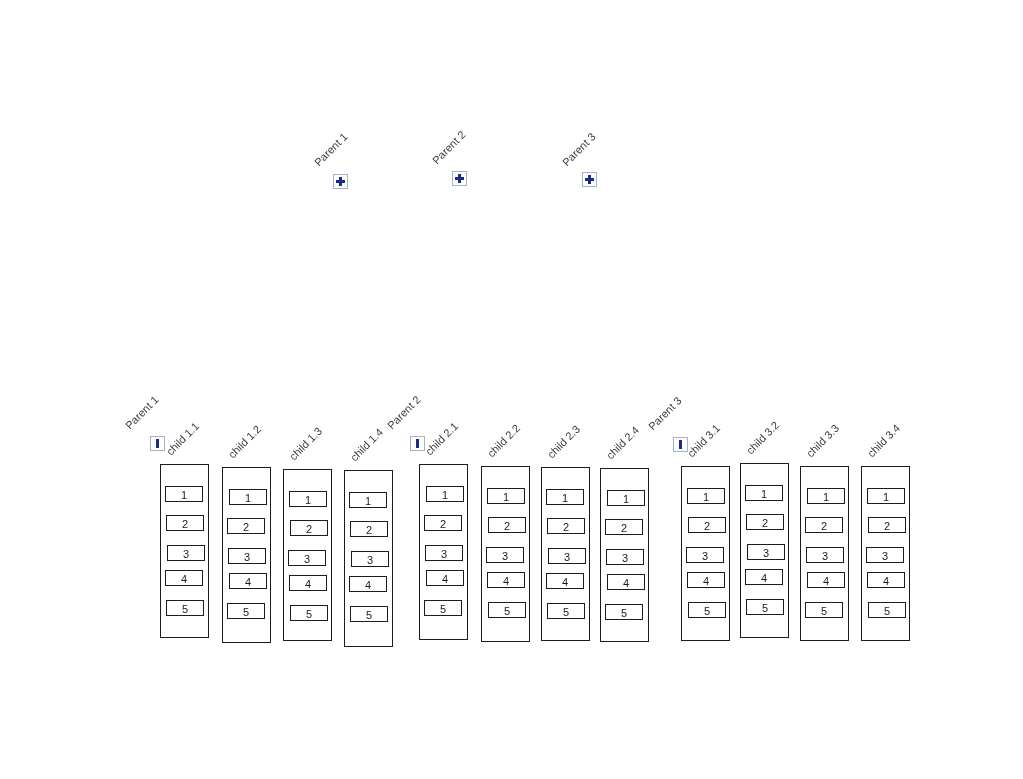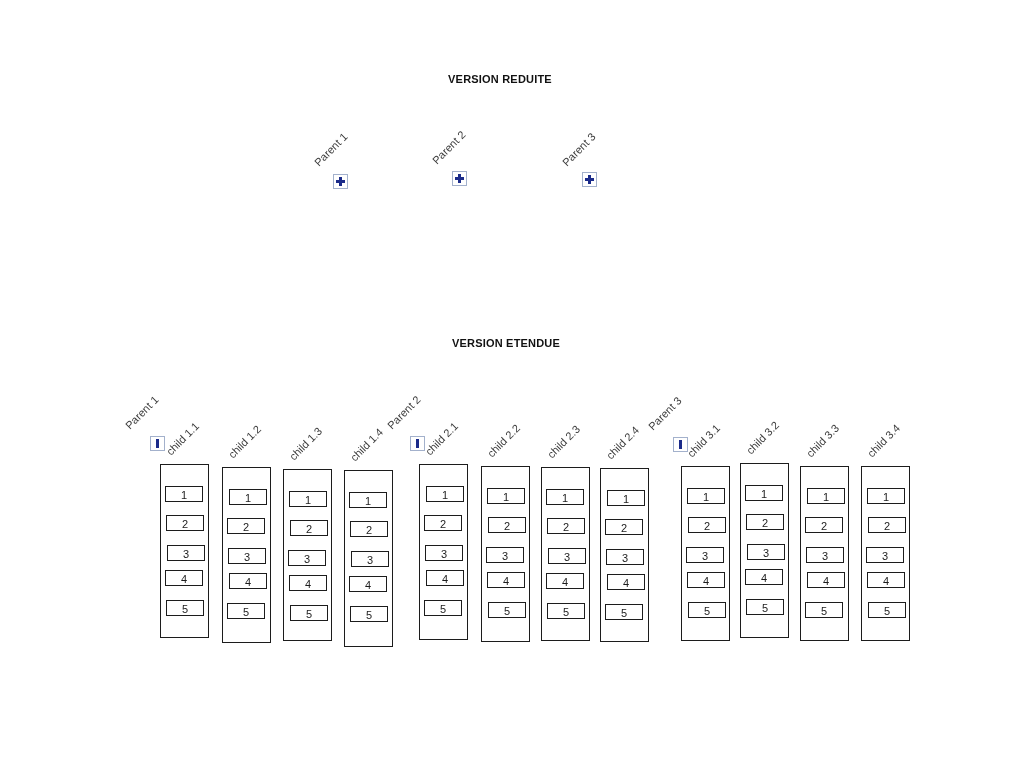--- a/index.html
+++ b/index.html
@@ -86,7 +86,6 @@
 <body>
 
 <div id="canvas">
-  <div class="section-title" style="left:350px; top:73px;">VERSION REDUITE</div>
   <div class="section-title" style="left:356px; top:337px;">VERSION ETENDUE</div>
   <div id="reduced-section">
       <span class="rot-label" style="left: 321px; top: 156px;">Parent 1</span>

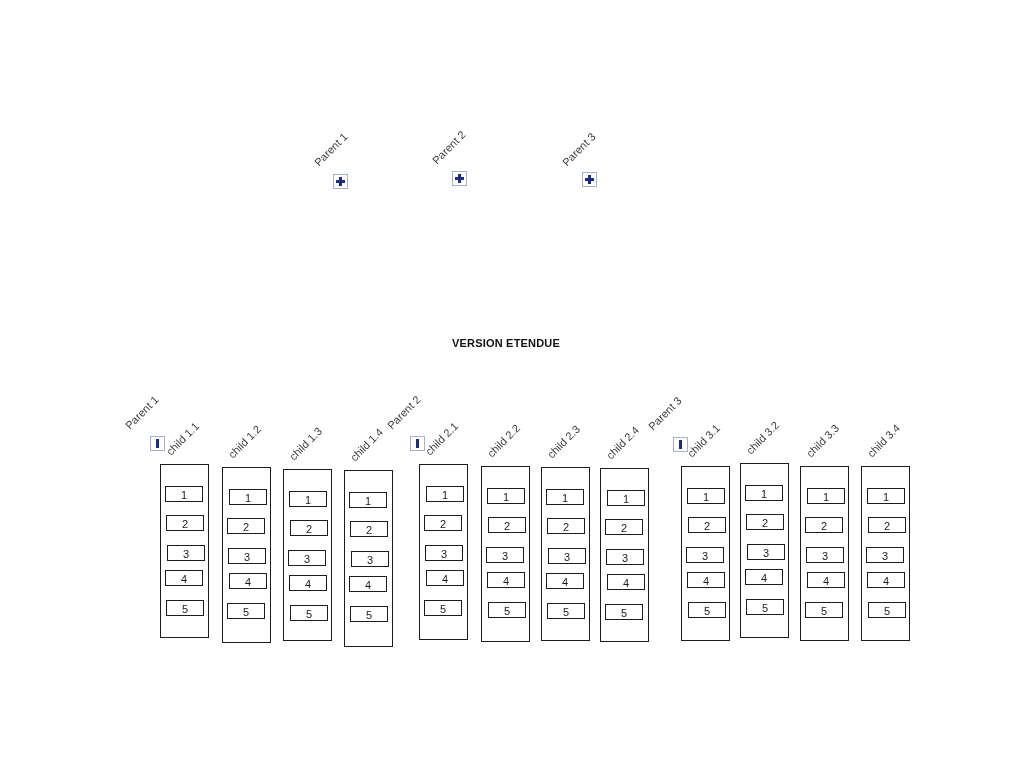--- a/index.html
+++ b/index.html
@@ -86,7 +86,6 @@
 <body>
 
 <div id="canvas">
-  <div class="section-title" style="left:356px; top:337px;">VERSION ETENDUE</div>
   <div id="reduced-section">
       <span class="rot-label" style="left: 321px; top: 156px;">Parent 1</span>
       <button class="tree-btn" style="left: 333px; top: 174px;">

